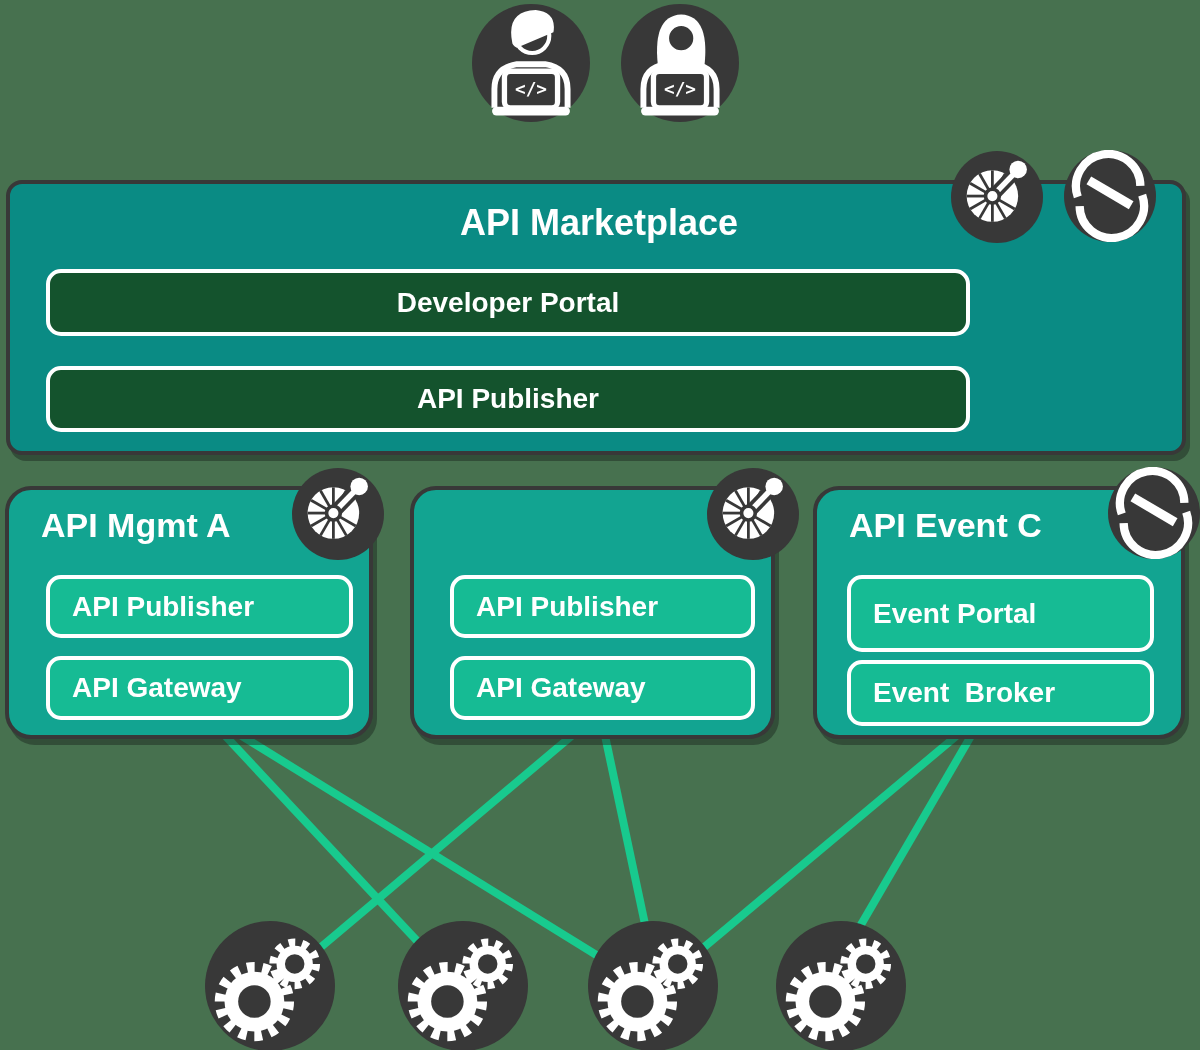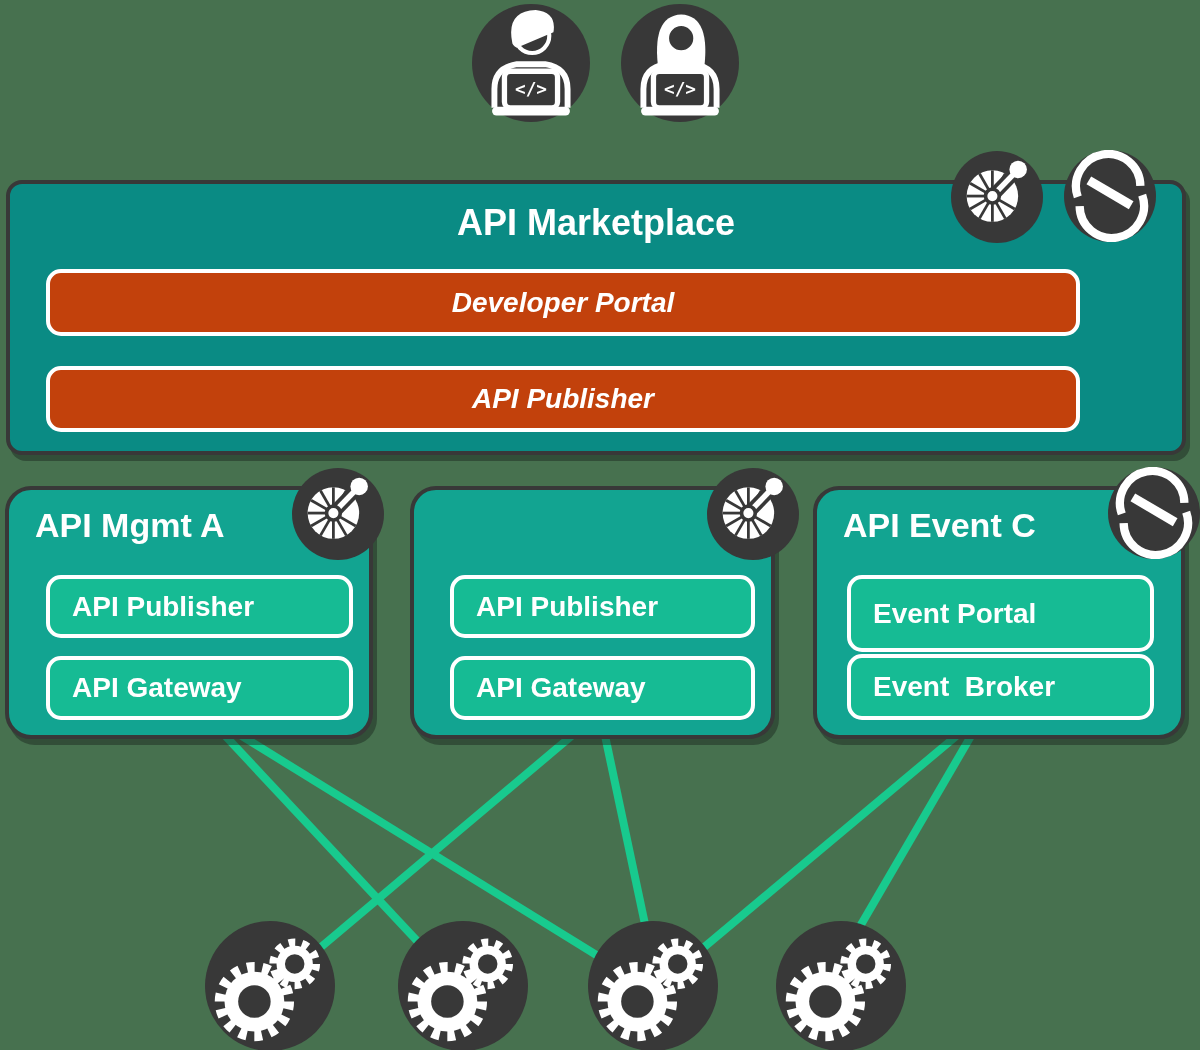--- a/index.html
+++ b/index.html
@@ -28,6 +28,7 @@
     color:#ffffff;
     font-weight:700;
     white-space:pre;
+    margin-left:6px;
   }
   .marketplace .panel-title{
     left:0;right:0;top:18px;

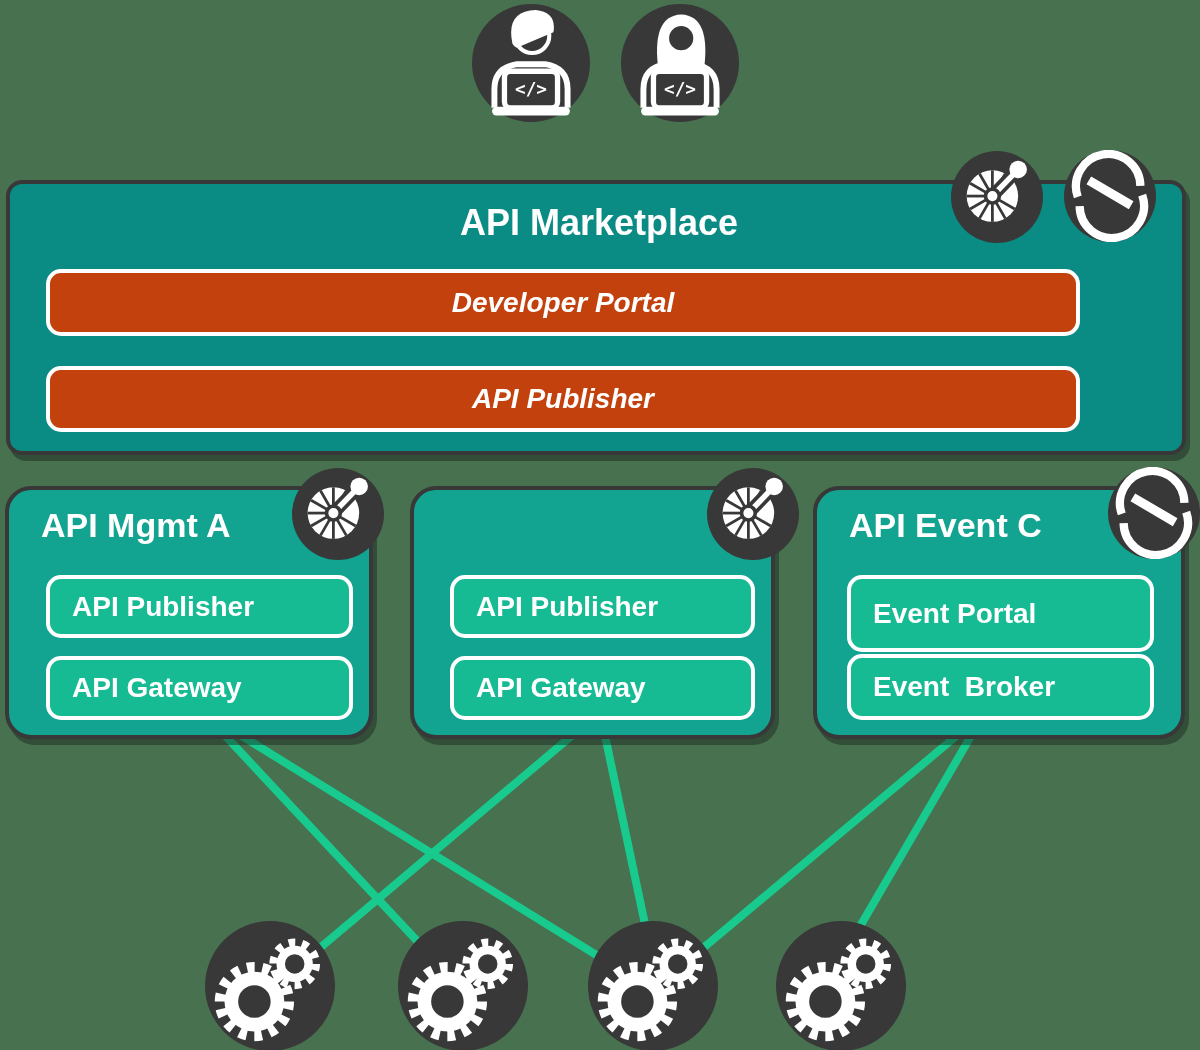--- a/index.html
+++ b/index.html
@@ -54,10 +54,9 @@
   }
   .chip .chip-label{white-space:pre;}
   .mp-chip{
-    left:36px;width:1034px;height:67px;
-    background:#c2410c;
+    left:36px;width:924px;height:67px;
+    background:#14532d;
     justify-content:center;
-    font-style:italic;
   }
   .mg-chip{
     background:#16BB94;

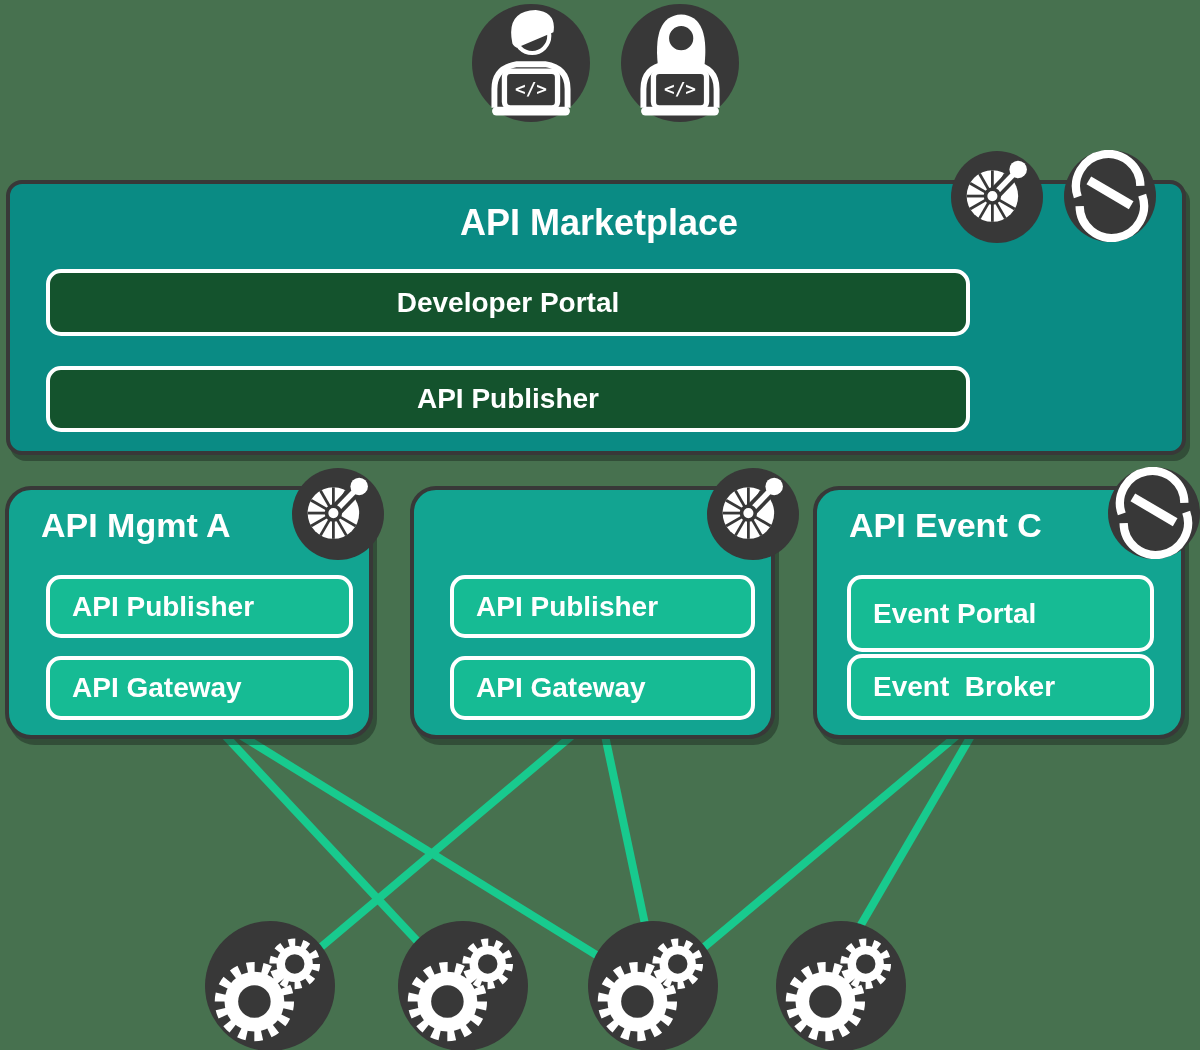--- a/index.html
+++ b/index.html
@@ -195,7 +195,7 @@
     <div class="chip mg-chip" style="left:30px;top:85px;width:307px;height:77px">
       <span class="chip-label">Event Portal</span>
     </div>
-    <div class="chip mg-chip" style="left:30px;top:164px;width:307px;height:66px">
+    <div class="chip mg-chip" style="left:30px;top:170px;width:307px;height:66px">
       <span class="chip-label">Event  Broker</span>
     </div>
   </div>

